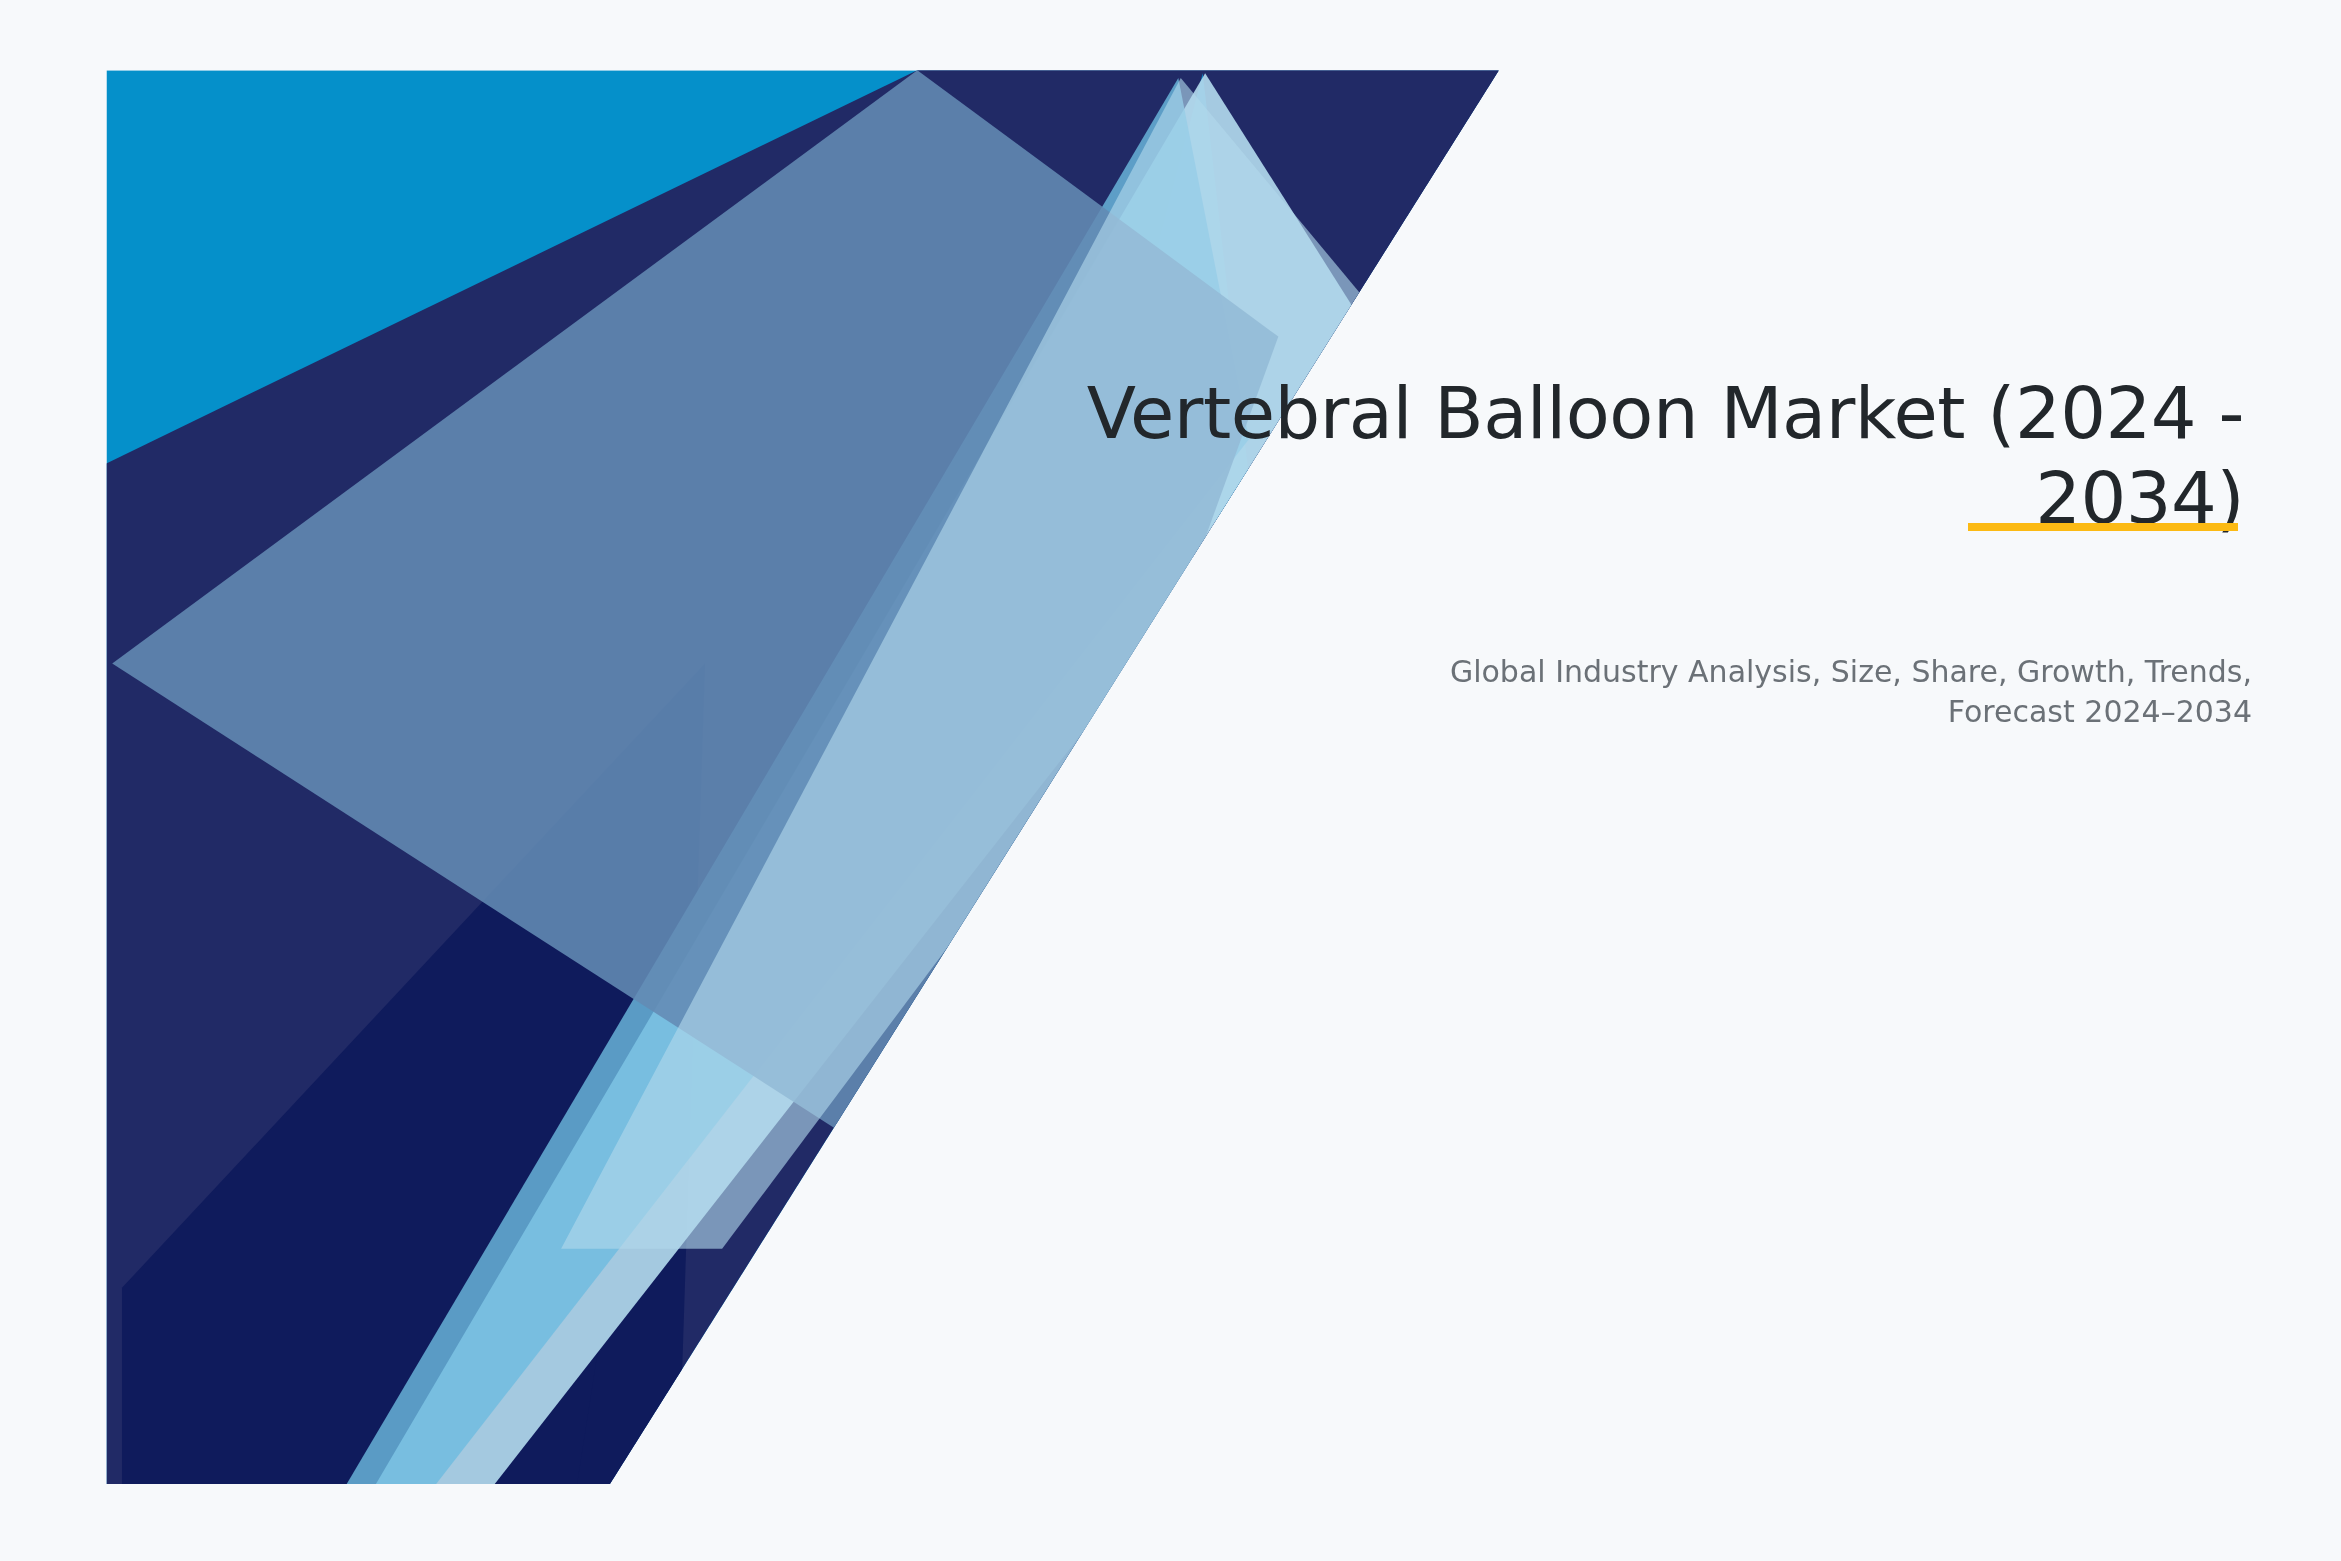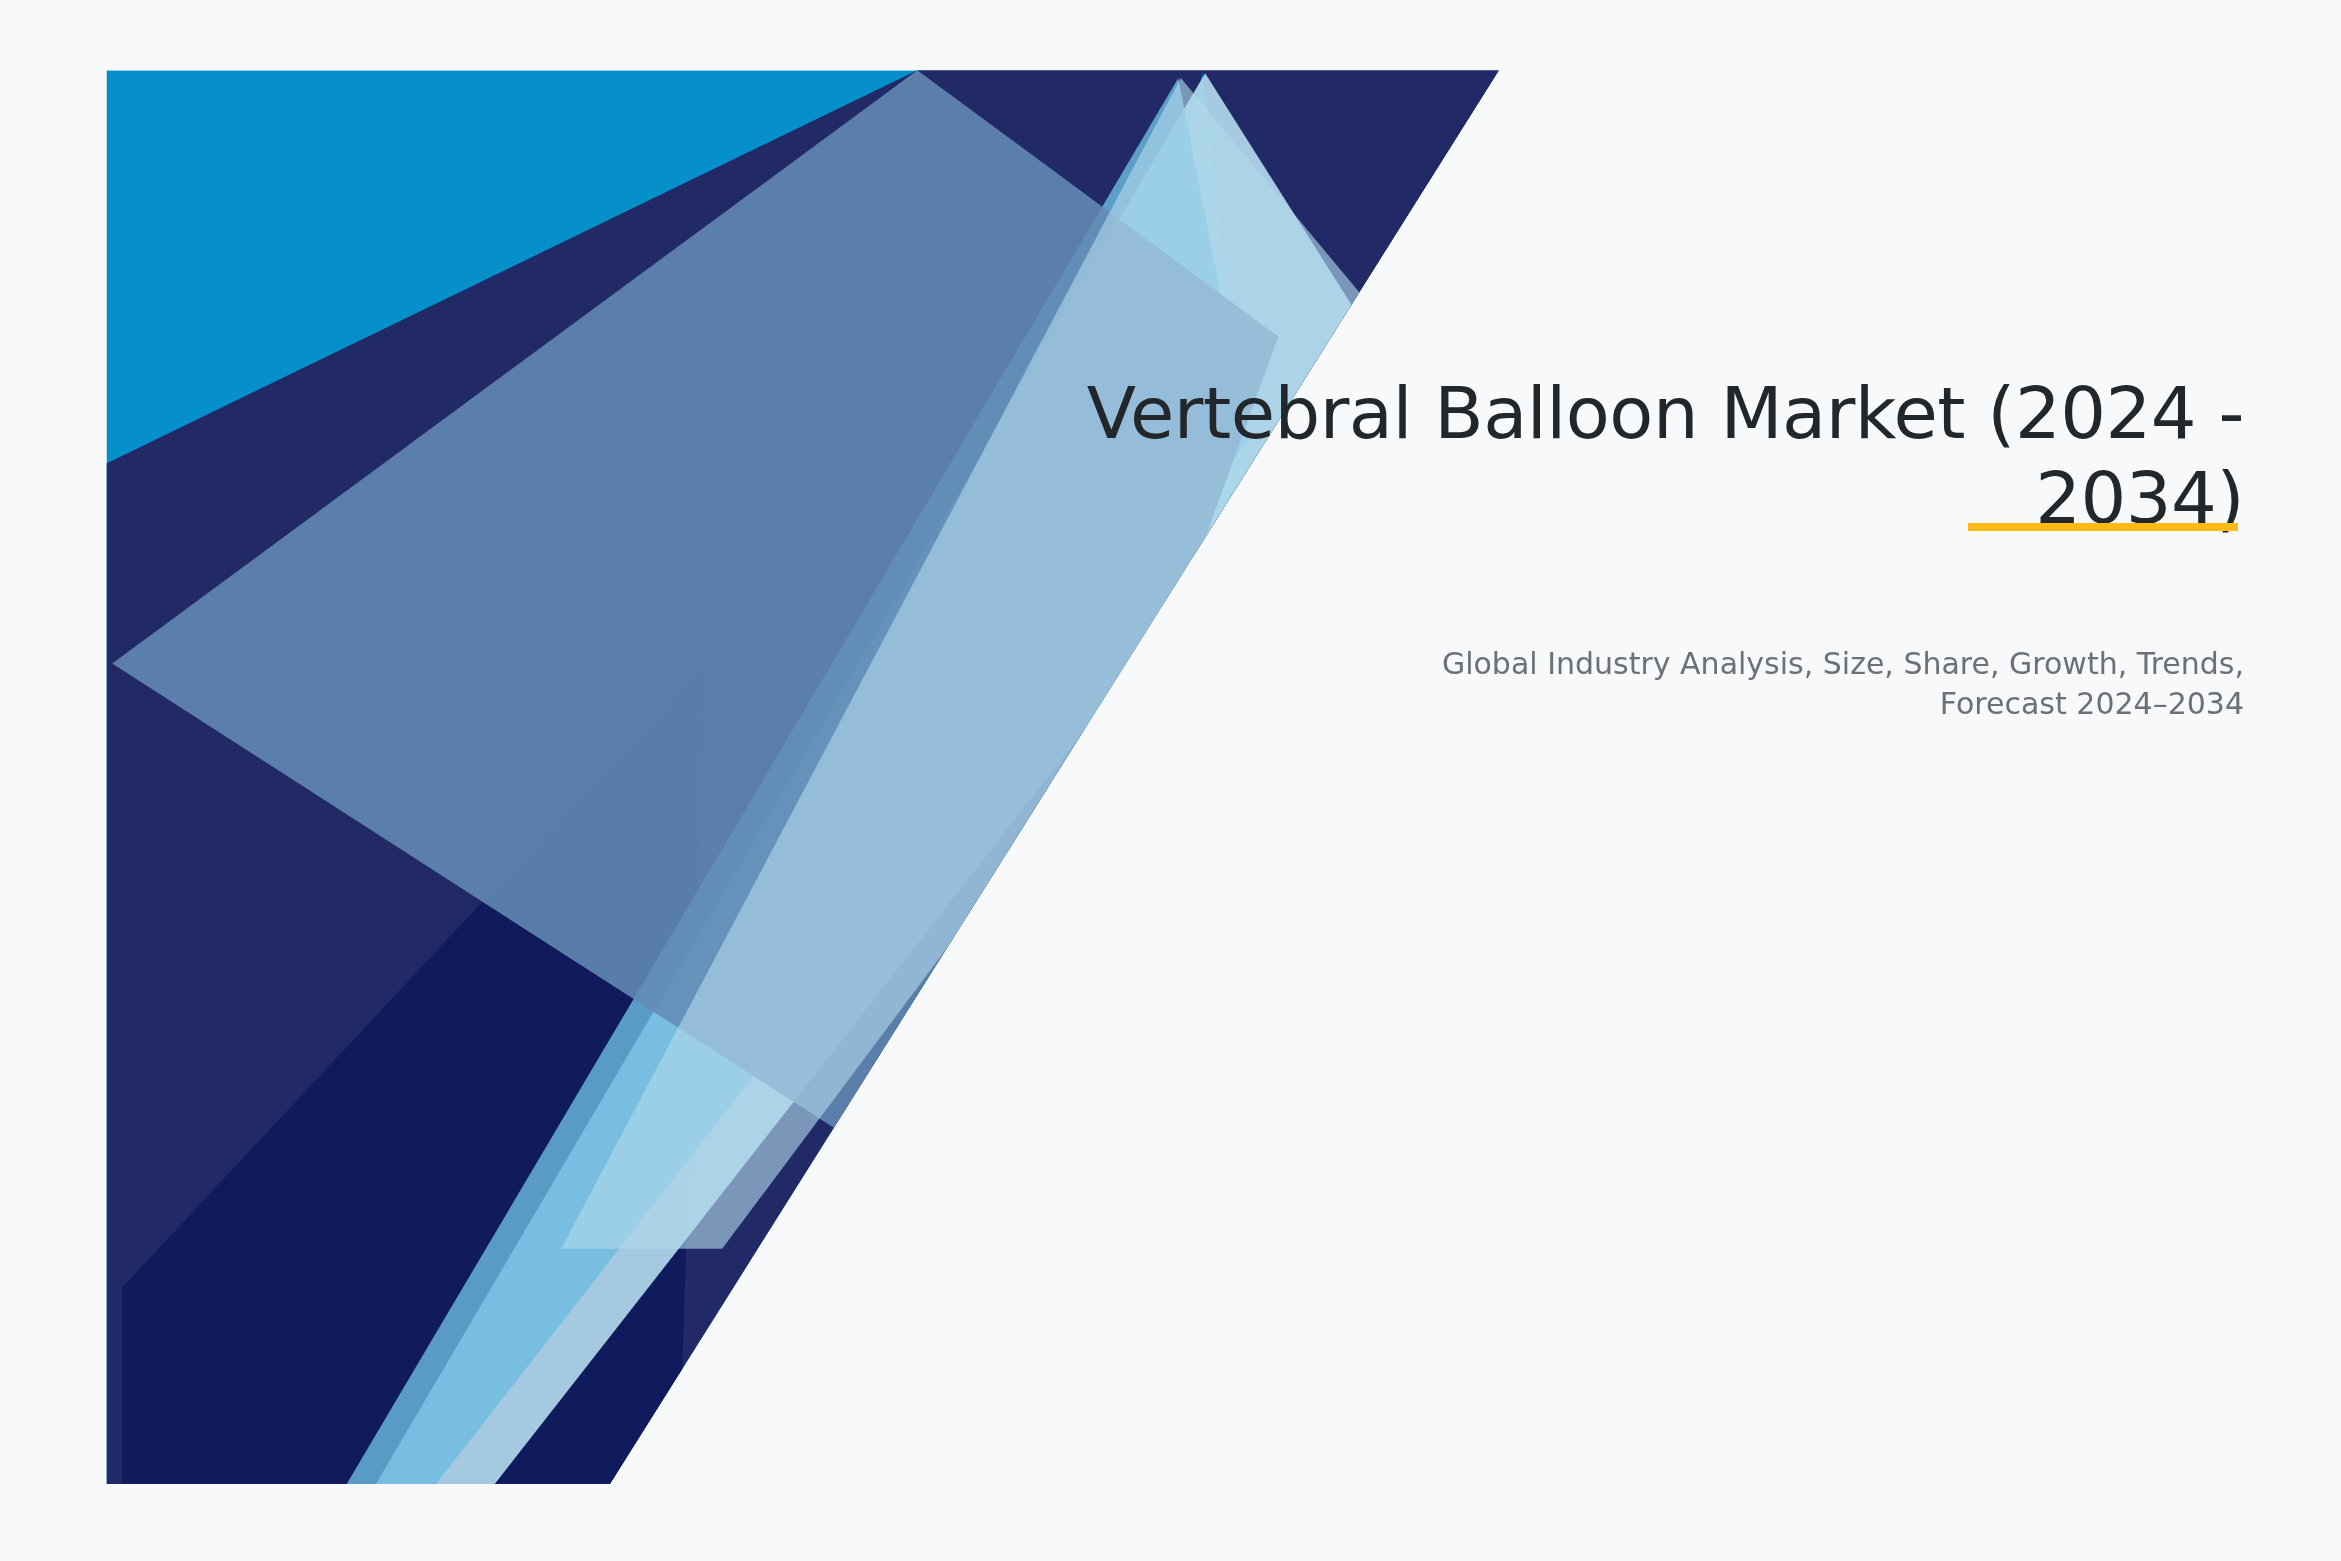--- a/index.html
+++ b/index.html
@@ -64,7 +64,7 @@
     line-height: 1.32;
     color: #6b7177;
     z-index: 3;
-    margin: 0;
+    margin: 8px;
   }
 </style>
 </head>

